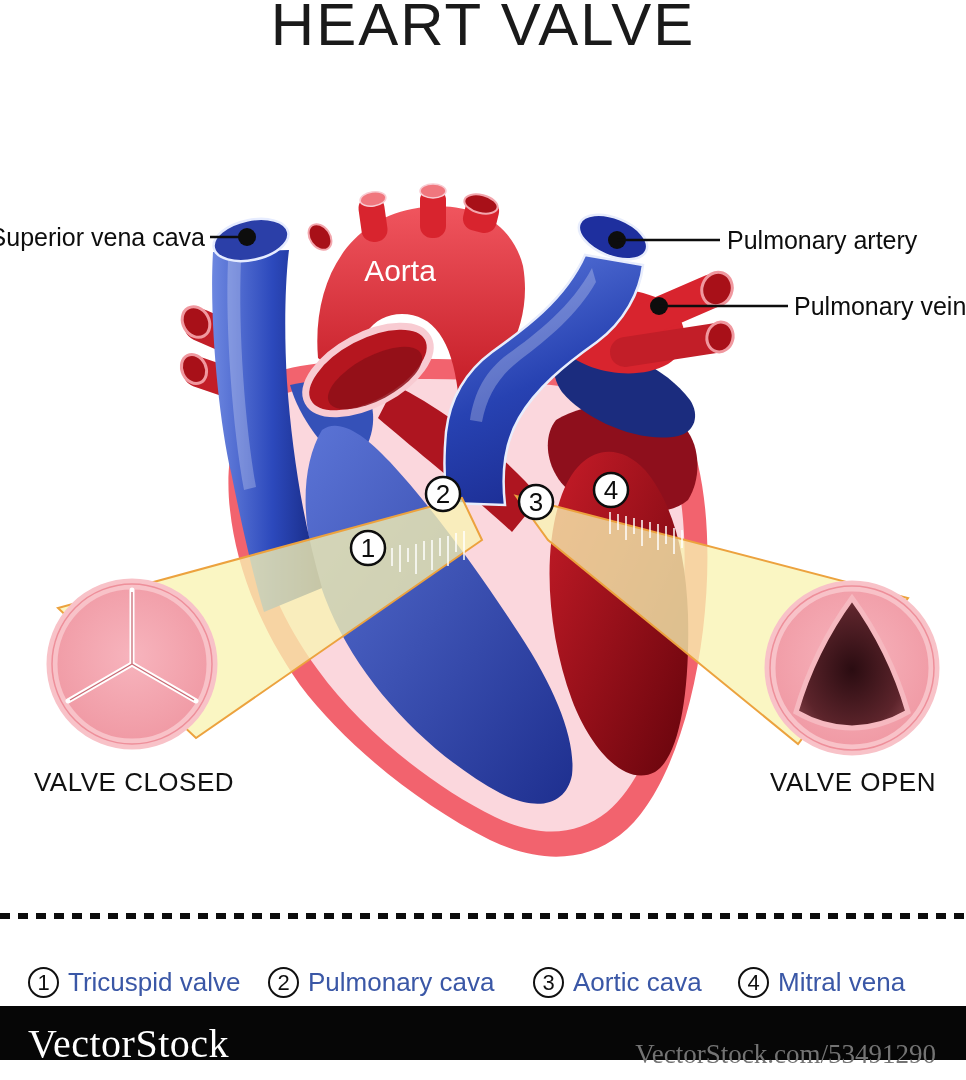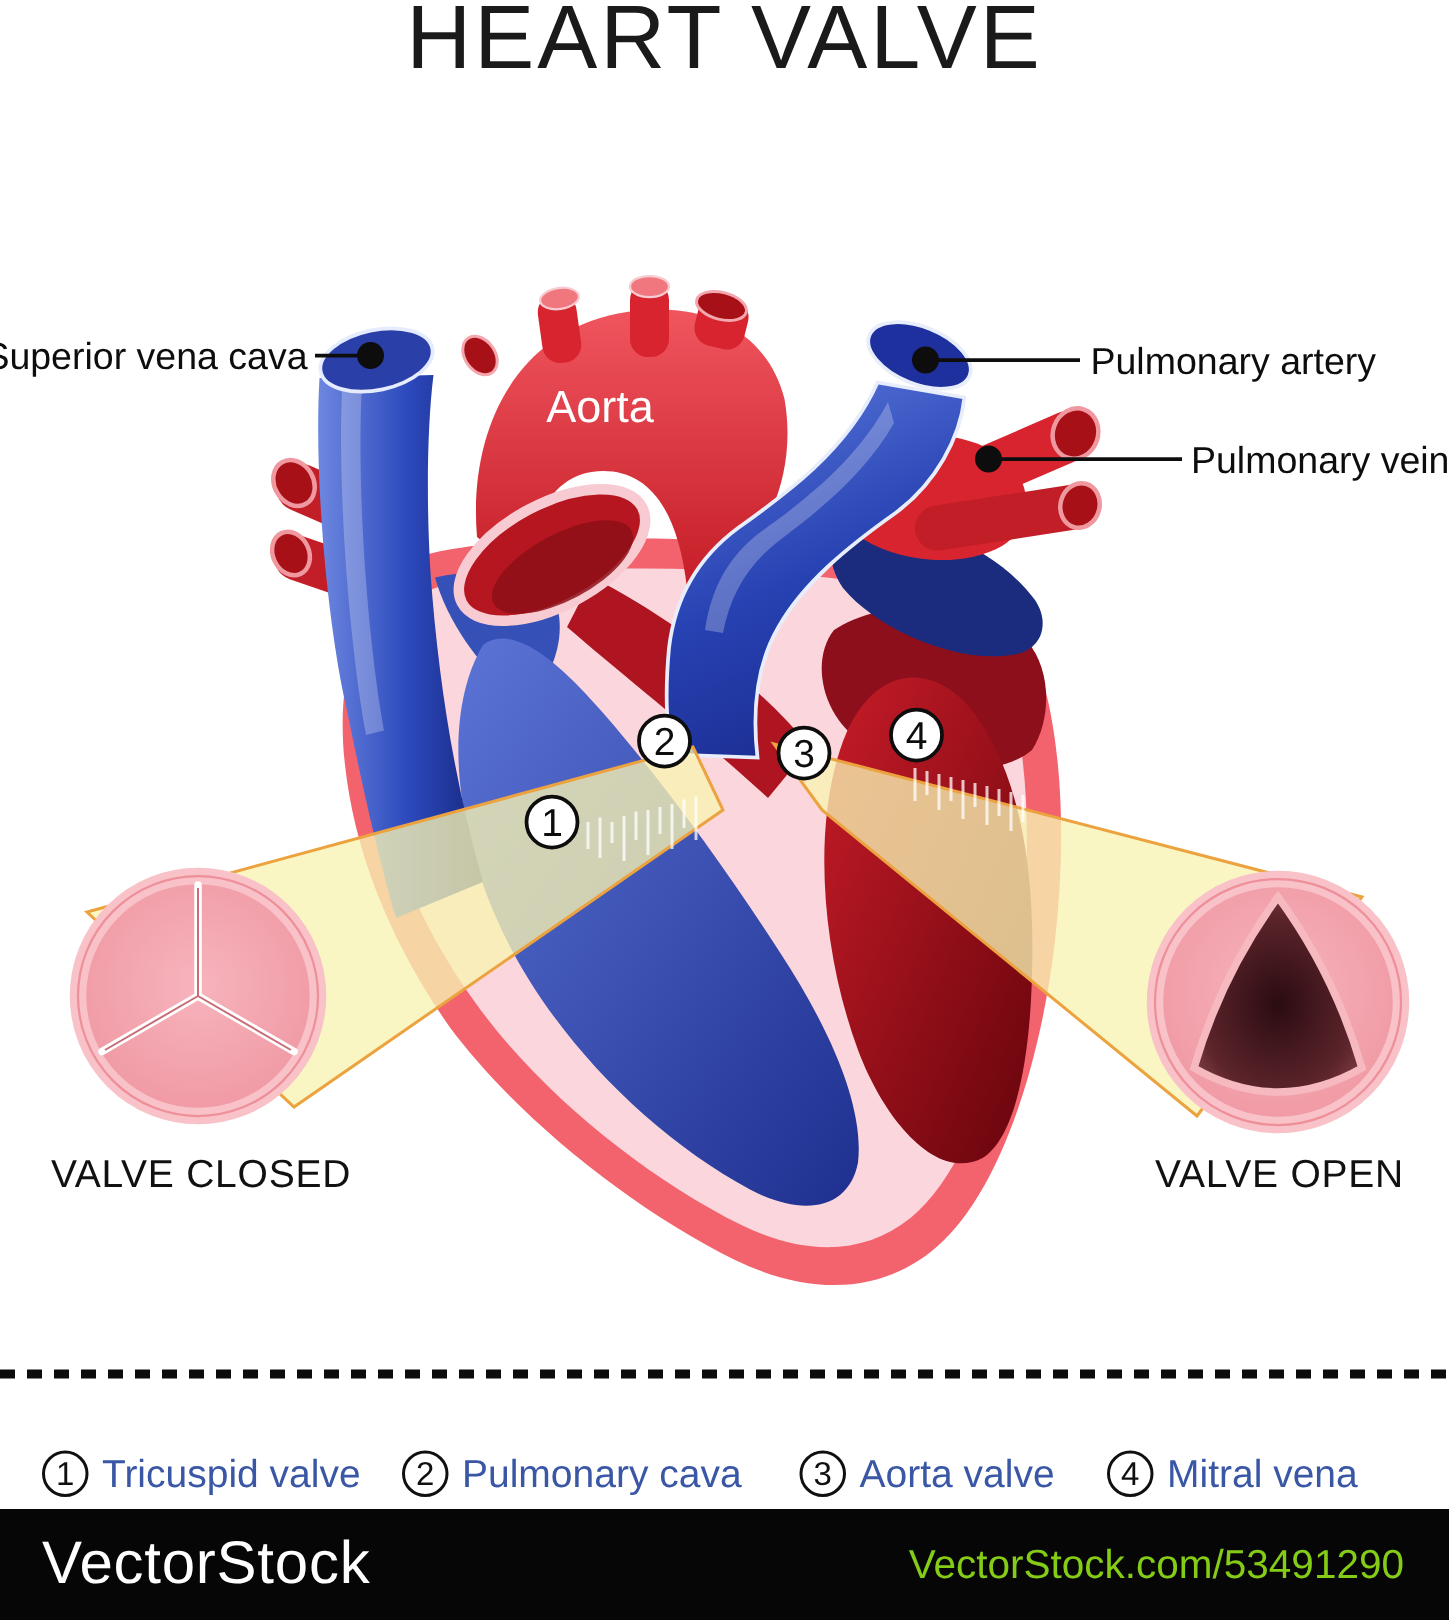--- a/index.html
+++ b/index.html
@@ -238,7 +238,7 @@
 </div>
 <div class="legend-item" style="left:533px;">
   <span class="legend-num">3</span>
-  <span class="legend-label">Aorta valve</span>
+  <span class="legend-label">Aortic cava</span>
 </div>
 <div class="legend-item" style="left:738px;">
   <span class="legend-num">4</span>

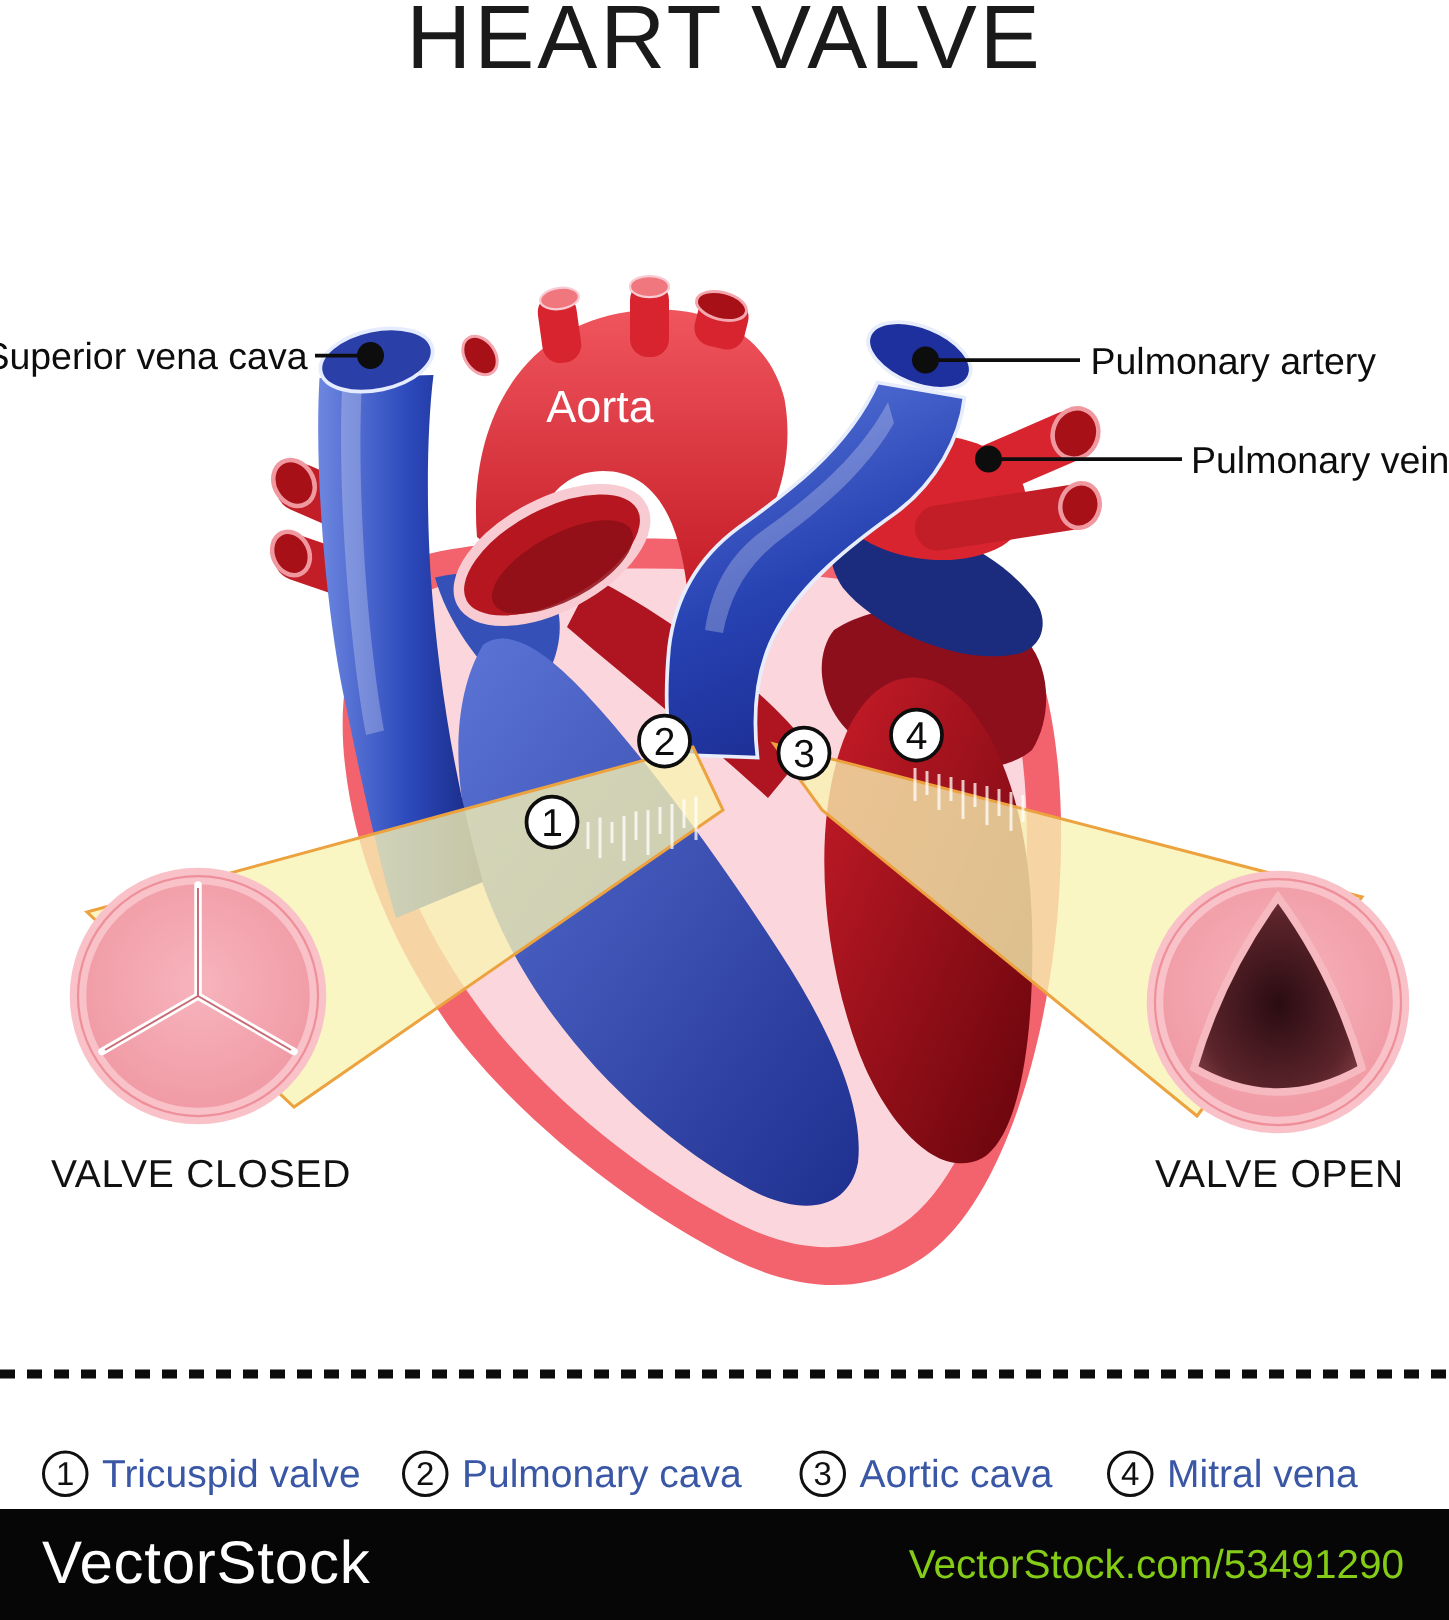--- a/index.html
+++ b/index.html
@@ -27,7 +27,7 @@
   }
   .legend-label{font-size:26px;color:#3a57a6;text-align:right;}
   .watermark-bar{
-    position:absolute;top:1006px;left:0;width:966px;height:74px;background:#060606;
+    position:absolute;top:1006px;left:0;width:966px;height:54px;background:#060606;font-family:Liberation Serif, serif;
   }
   .wm-brand{
     position:absolute;left:28px;top:14px;color:#ffffff;font-size:40px;font-weight:500;letter-spacing:0.5px;

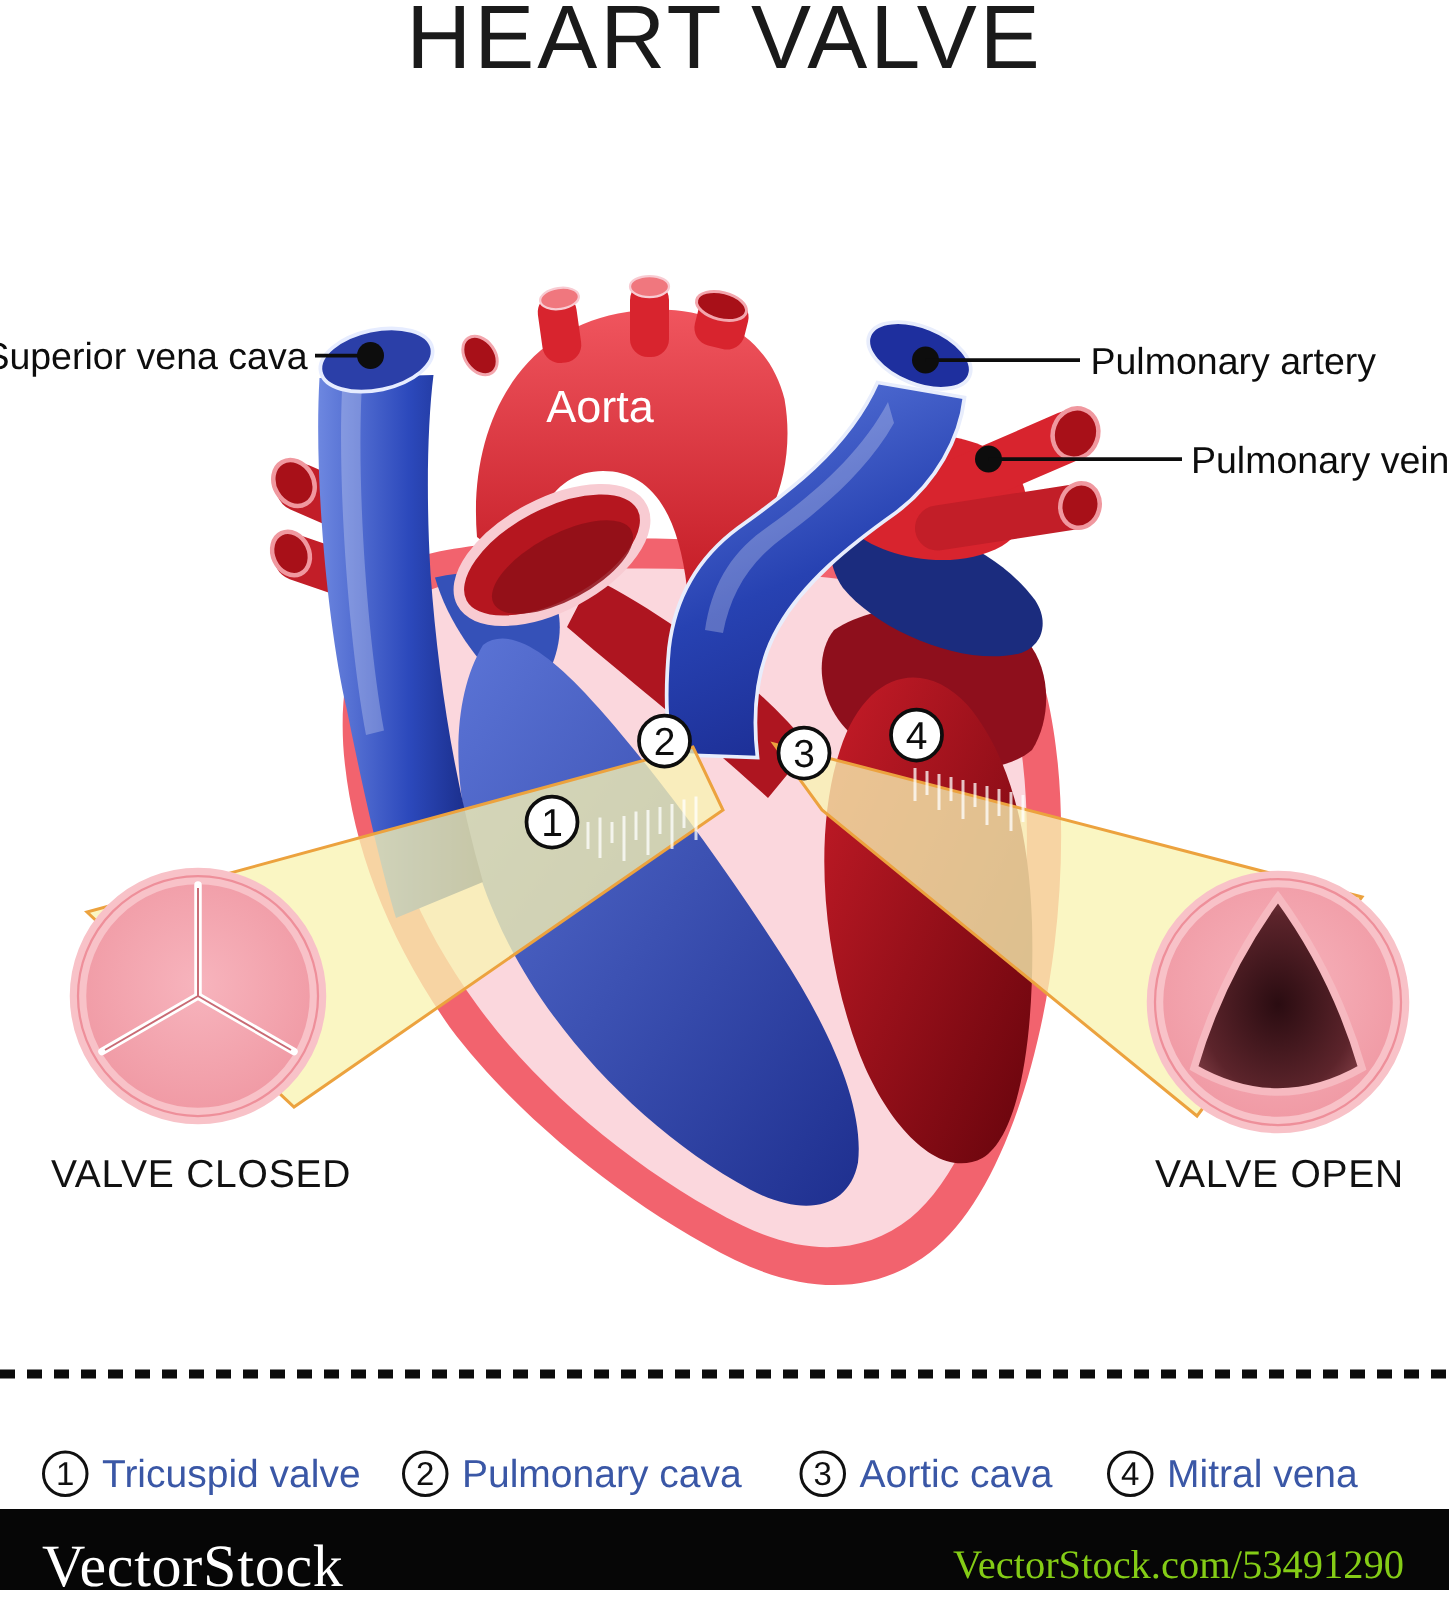--- a/index.html
+++ b/index.html
@@ -33,7 +33,7 @@
     position:absolute;left:28px;top:14px;color:#ffffff;font-size:40px;font-weight:500;letter-spacing:0.5px;
   }
   .wm-url{
-    position:absolute;right:30px;top:22px;color:#84cc16;font-size:27px;font-weight:400;
+    position:absolute;right:30px;top:33px;color:#737373;font-size:27px;font-weight:400;
   }
   svg text{font-family:"Liberation Sans", sans-serif;}
 </style>

